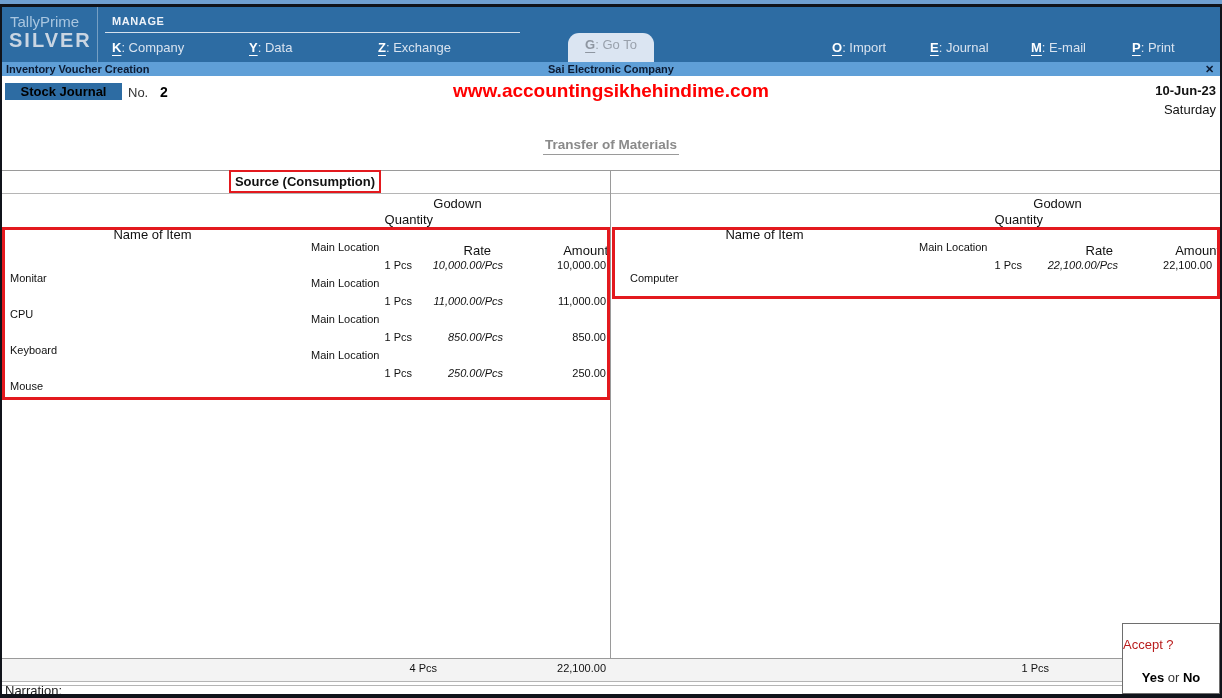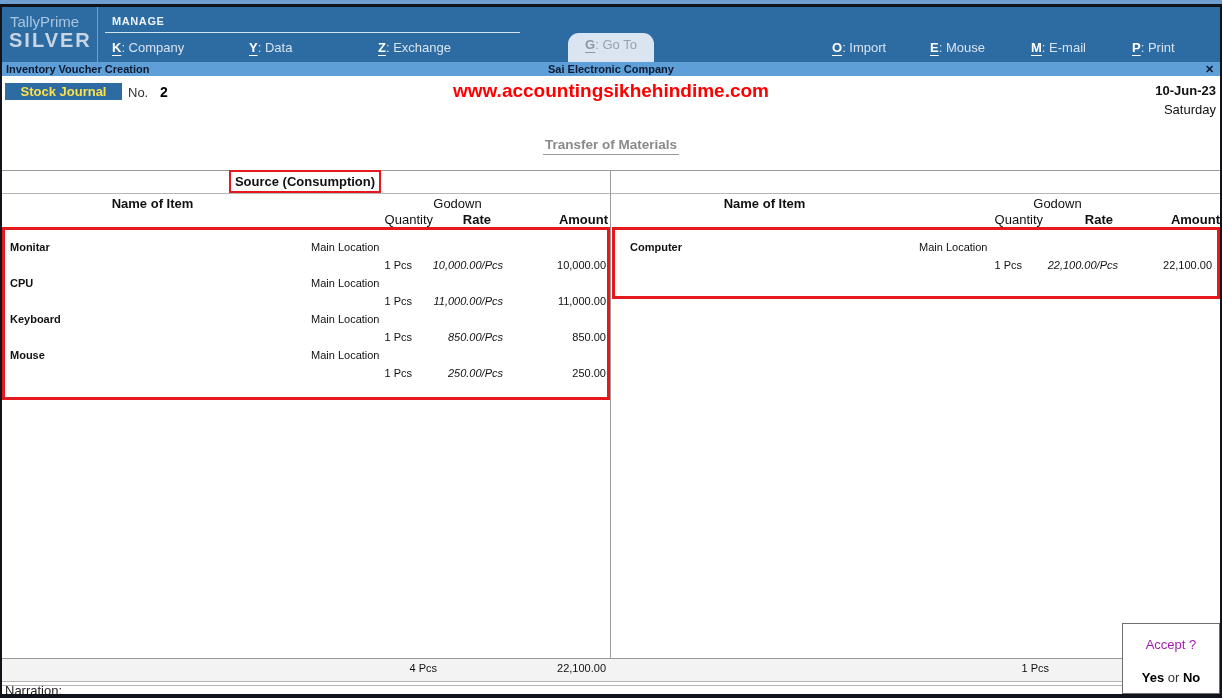--- a/index.html
+++ b/index.html
@@ -93,7 +93,7 @@
     <span class="mkey">O</span><span>: Import</span>
   </div>
   <div class="abs menuitem" style="left:930px;">
-    <span class="mkey">E</span><span>: Mouse</span>
+    <span class="mkey">E</span><span>: Journal</span>
   </div>
   <div class="abs menuitem" style="left:1031px;">
     <span class="mkey">M</span><span>: E-mail</span>

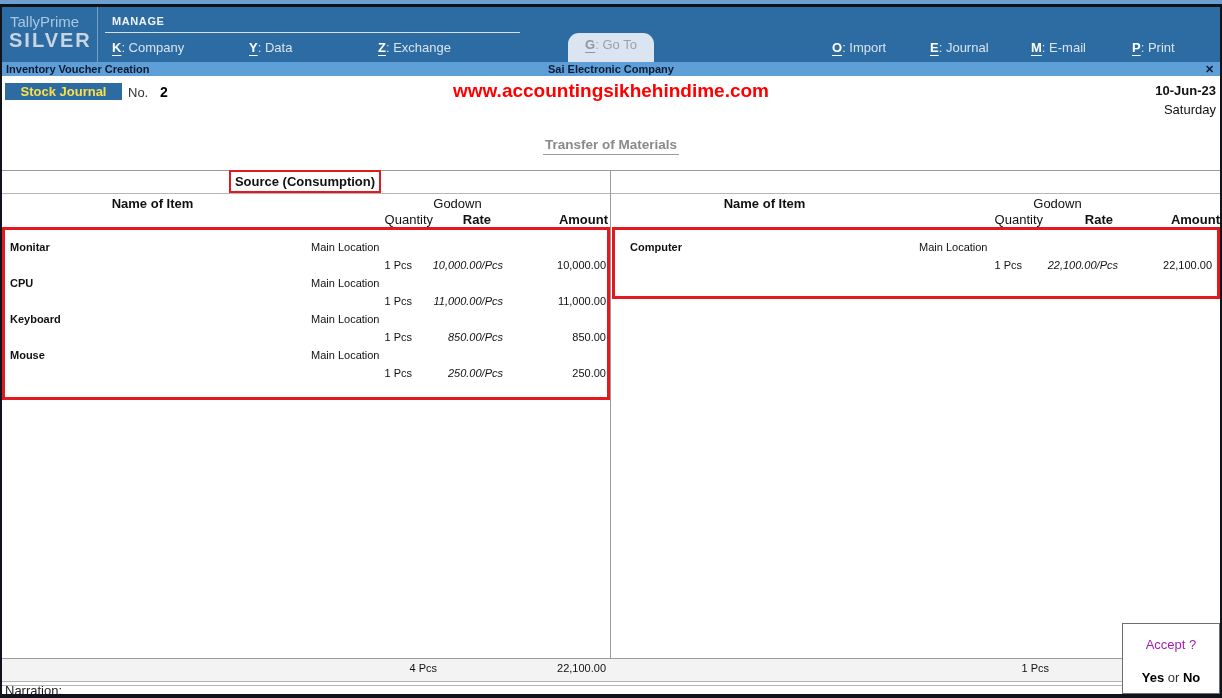--- a/index.html
+++ b/index.html
@@ -30,7 +30,7 @@
   .tb-center{left:0;width:1222px;text-align:center;}
   .close-x{left:1205px;top:62px;font-size:11px;font-weight:bold;color:#0c1b33;line-height:14px;cursor:pointer;}
   
-  .badge{left:5px;top:83px;width:117px;height:17px;background:#2d6ca3;color:#fde047;
+  .badge{left:5px;top:83px;width:117px;height:17px;background:#2d6ca3;color:#000000;
          font-size:13px;font-weight:bold;text-align:center;line-height:17px;}
   .no-label{left:128px;top:85px;font-size:13px;color:#333;}
   .no-value{left:160px;top:84px;font-size:14px;font-weight:bold;color:#000;}

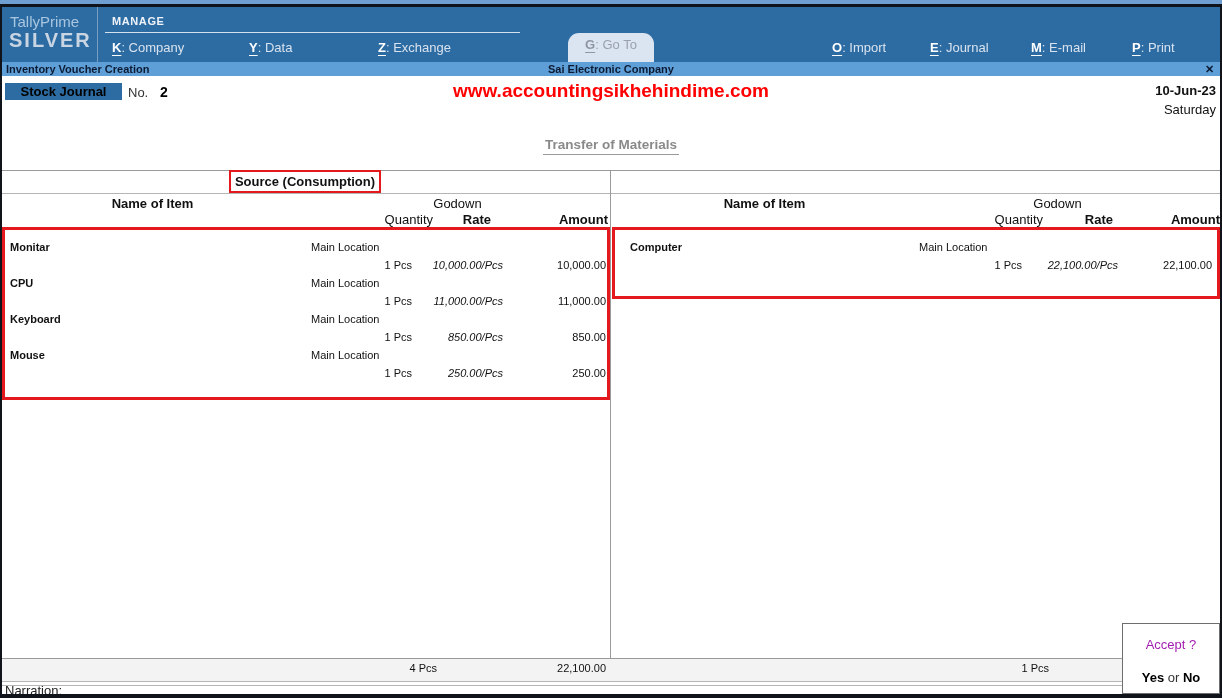--- a/index.html
+++ b/index.html
@@ -47,7 +47,7 @@
   .red-box{border:2px solid #e3191e;background:transparent;z-index:5;}
   .panel-title{font-size:13px;font-weight:bold;color:#111;text-align:center;}
   .colhdr{font-size:13px;color:#111;}
-  .b{font-weight:bold;}
+  .b{font-weight:normal;margin-top:31px;}
   .cell{font-size:11px;color:#111;}
   .it{font-style:italic;}
   .totband{left:0;top:659px;width:1222px;height:22px;background:#f3f3f3;}

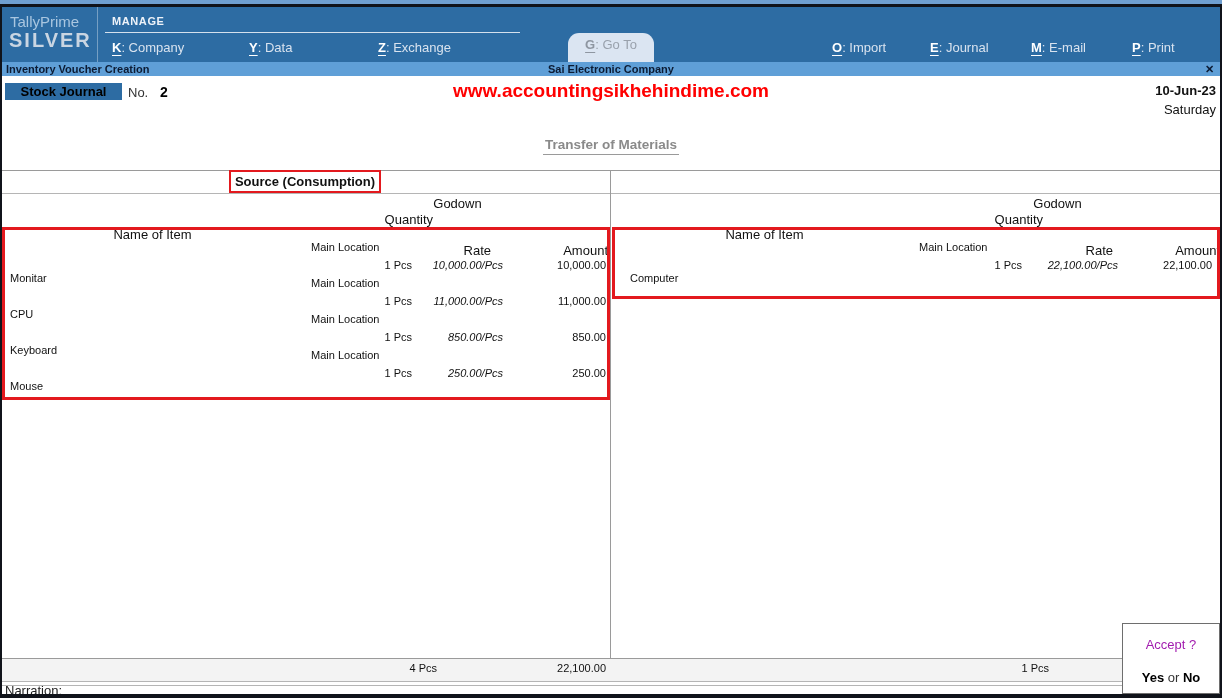--- a/index.html
+++ b/index.html
@@ -55,7 +55,7 @@
   
   .accept{left:1122px;top:623px;width:98px;height:71px;background:#fff;border:1px solid #6e6e6e;
           z-index:25;box-sizing:border-box;}
-  .accept-title{position:absolute;left:0;top:13px;width:100%;text-align:center;font-size:13px;color:#a21caf;}
+  .accept-title{position:absolute;left:0;top:13px;width:100%;text-align:left;font-size:13px;color:#b91c1c;}
   .accept-row{position:absolute;left:0;bottom:8px;width:100%;text-align:center;font-size:13px;color:#333;}
   .yn{color:#000000;font-weight:bold;cursor:pointer;}
 </style>

